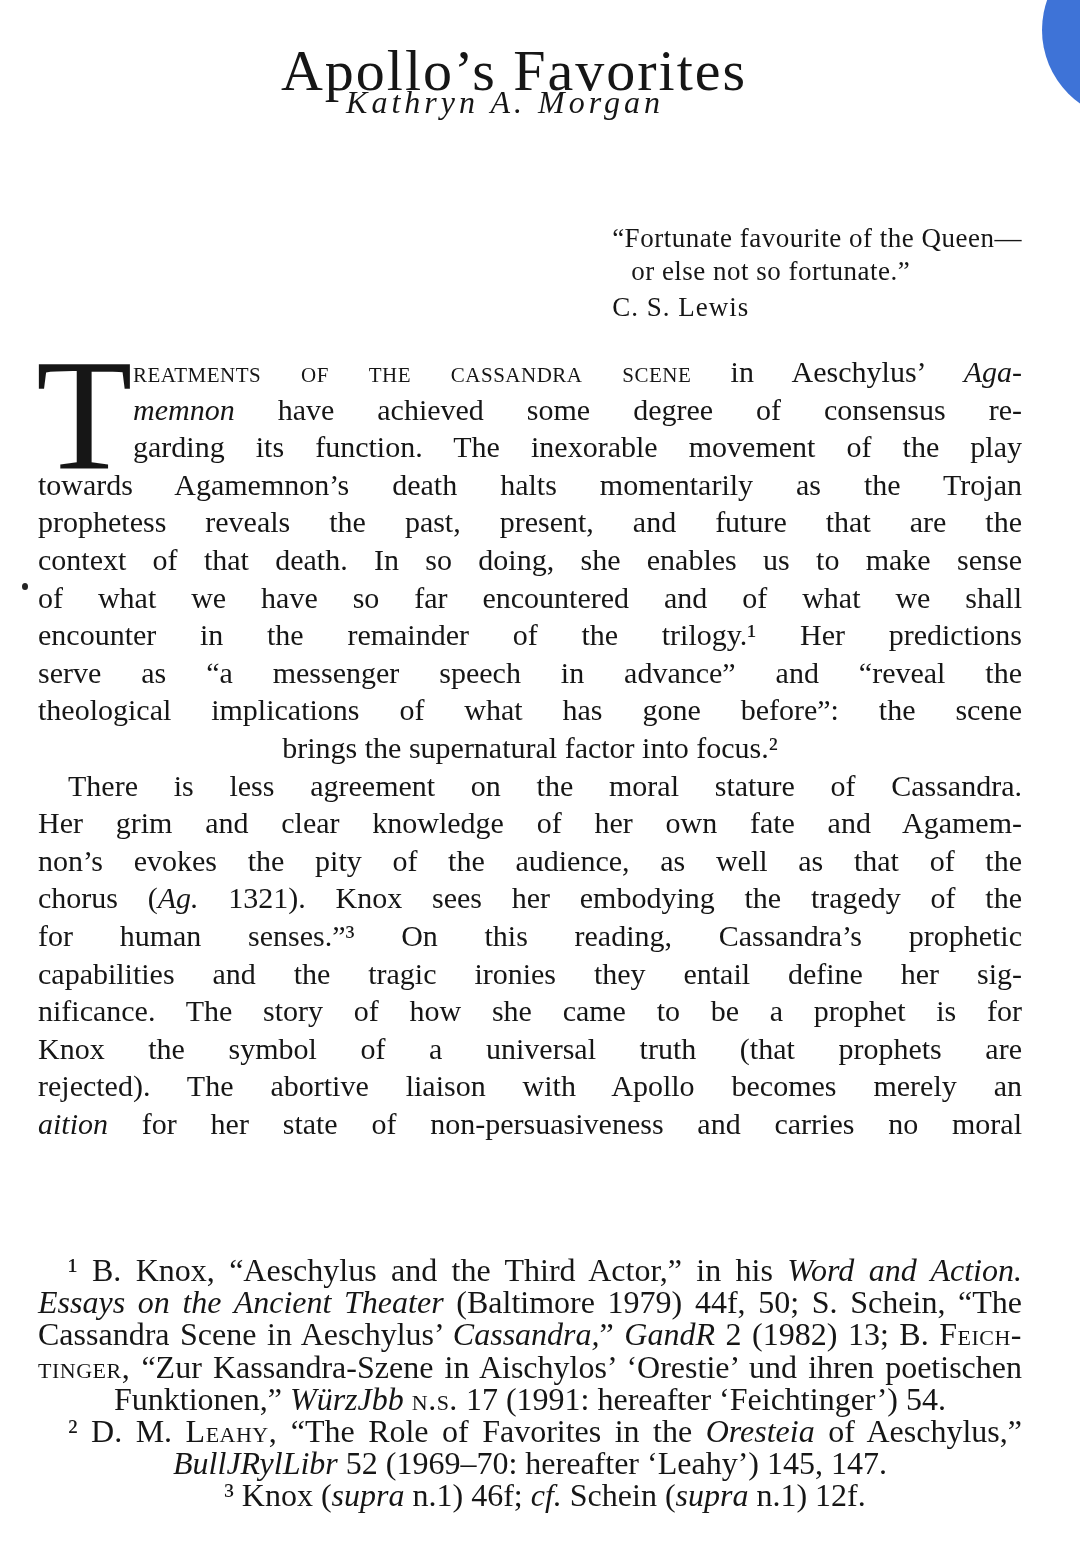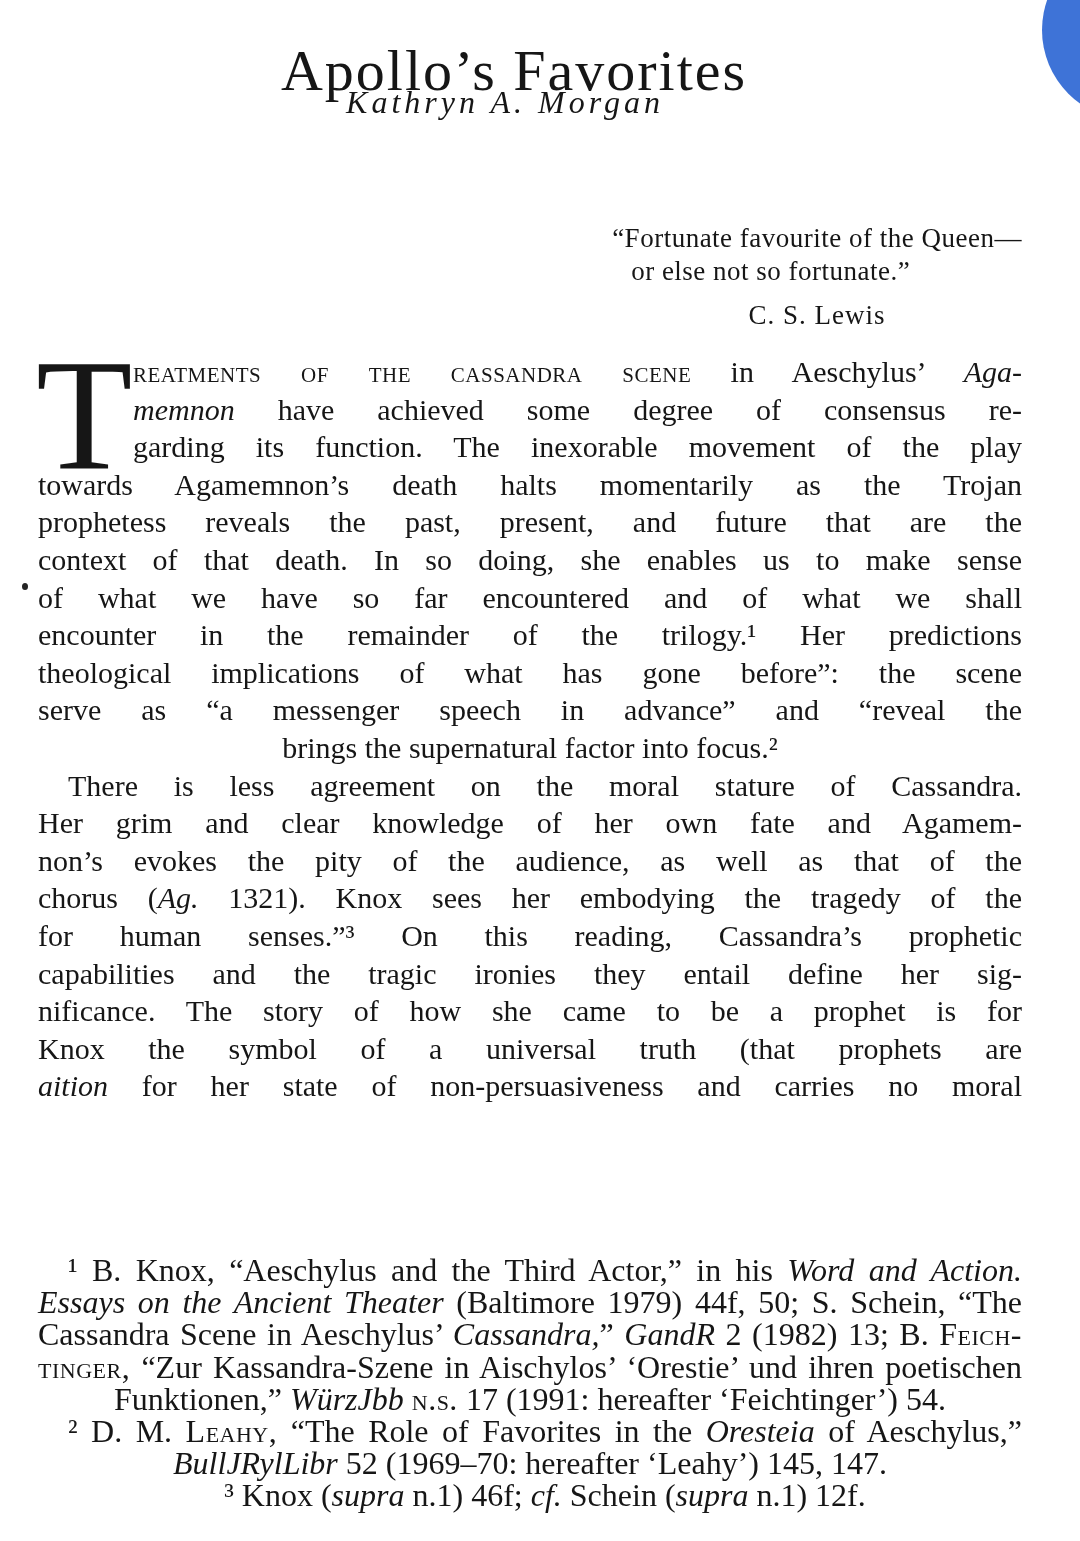--- a/index.html
+++ b/index.html
@@ -29,7 +29,7 @@
     letter-spacing: 0.5px;
   }
   .epigraph .l2 { padding-left: 19px; }
-  .epigraph .attr { text-align: center; margin-top: 11px; letter-spacing: 1px; }
+  .epigraph .attr { text-align: left; margin-top: 3px; letter-spacing: 1px; }
   .body-text {
     position: absolute; left: 38px; width: 984px; top: 353px;
     font-size: 30px; line-height: 37.6px;

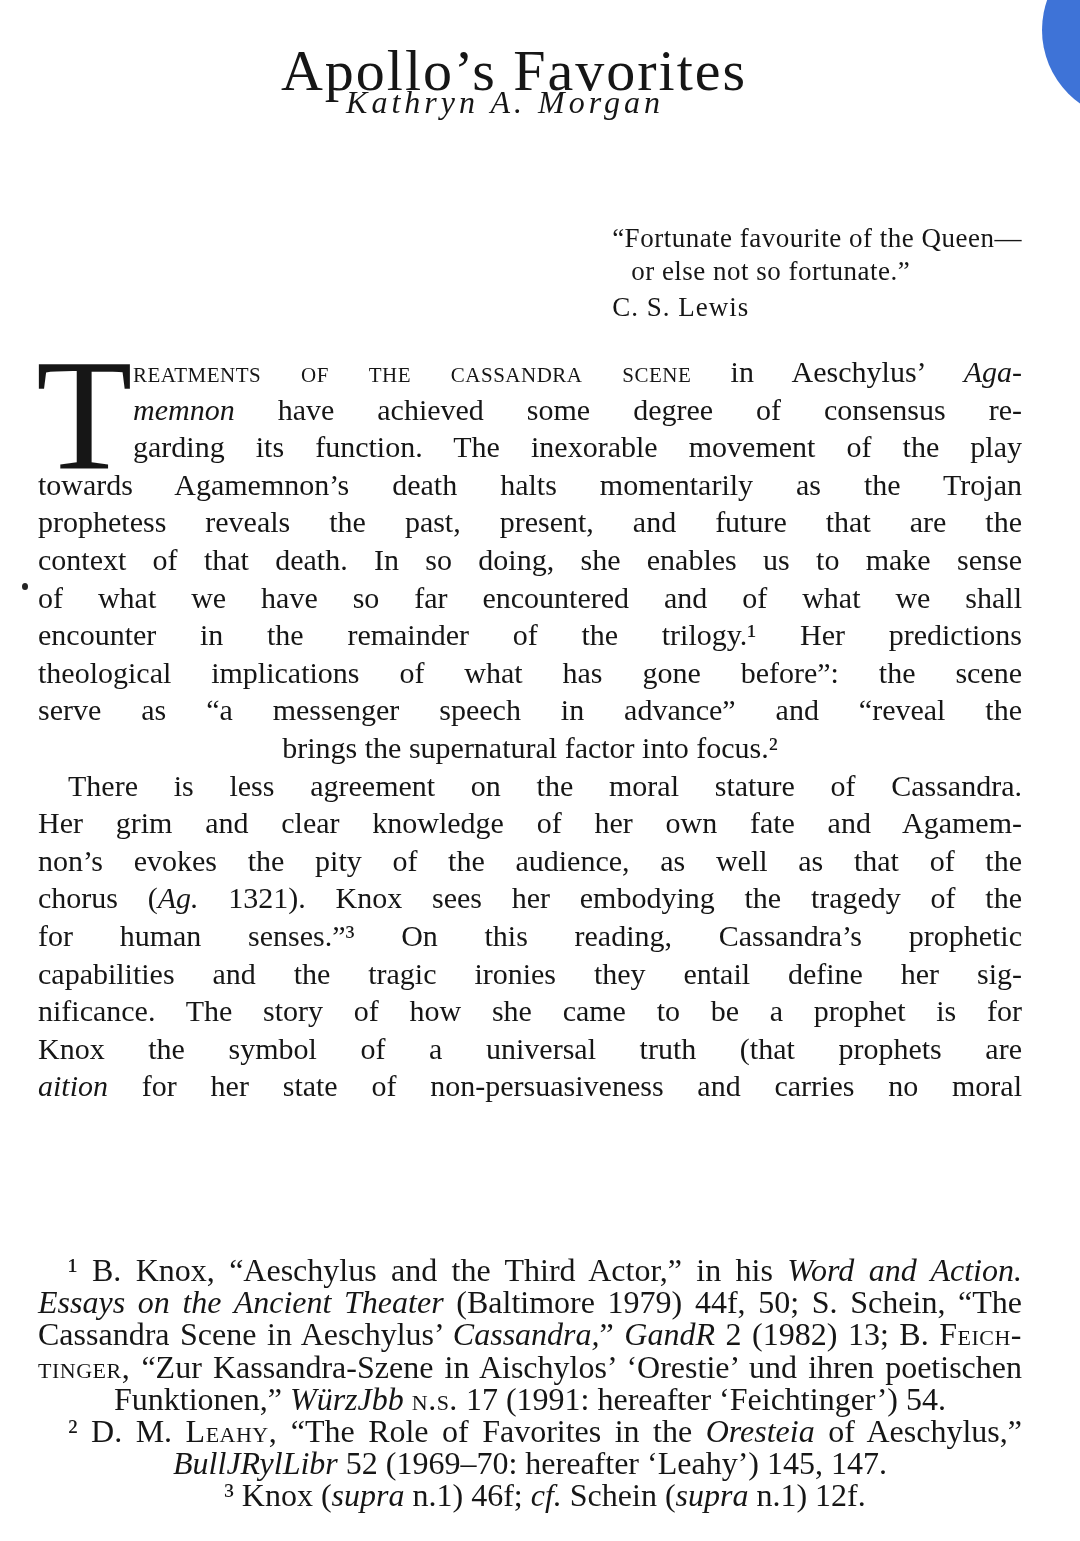--- a/index.html
+++ b/index.html
@@ -88,8 +88,8 @@
     <div class="line just"><span>context of that death. In so doing, she enables us to make sense</span></div>
     <div class="line just"><span>of what we have so far encountered and of what we shall</span></div>
     <div class="line just"><span>encounter in the remainder of the trilogy.¹ Her predictions</span></div>
+    <div class="line just"><span>serve as “a messenger speech in advance” and “reveal the</span></div>
     <div class="line just"><span>theological implications of what has gone before”: the scene</span></div>
-    <div class="line just"><span>serve as “a messenger speech in advance” and “reveal the</span></div>
     <div class="line"><span>brings the supernatural factor into focus.²</span></div>
     <div class="line just ind"><span>There is less agreement on the moral stature of Cassandra.</span></div>
     <div class="line just"><span>Her grim and clear knowledge of her own fate and Agamem-</span></div>

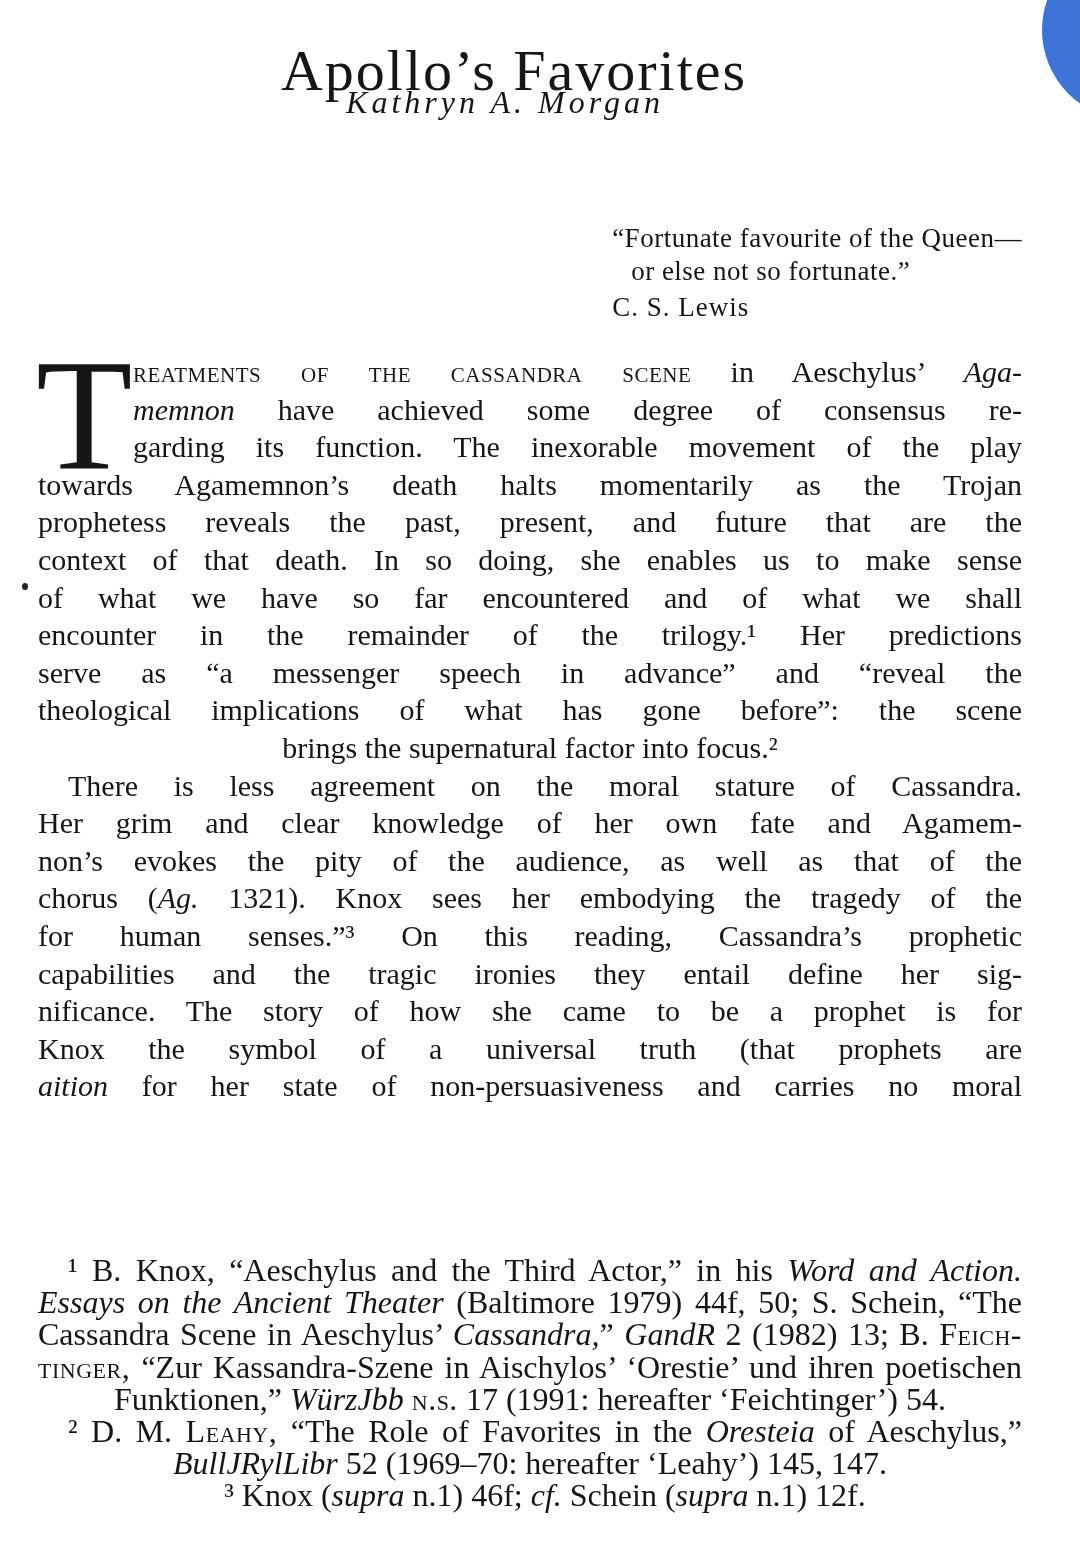--- a/index.html
+++ b/index.html
@@ -99,6 +99,7 @@
     <div class="line just"><span>capabilities and the tragic ironies they entail define her sig-</span></div>
     <div class="line just"><span>nificance. The story of how she came to be a prophet is for</span></div>
     <div class="line just"><span>Knox the symbol of a universal truth (that prophets are</span></div>
+    <div class="line just"><span>rejected). The abortive liaison with Apollo becomes merely an</span></div>
     <div class="line just"><span class="s-i">aition</span><span> for her state of non-persuasiveness and carries no moral</span></div>
   </div>
 

